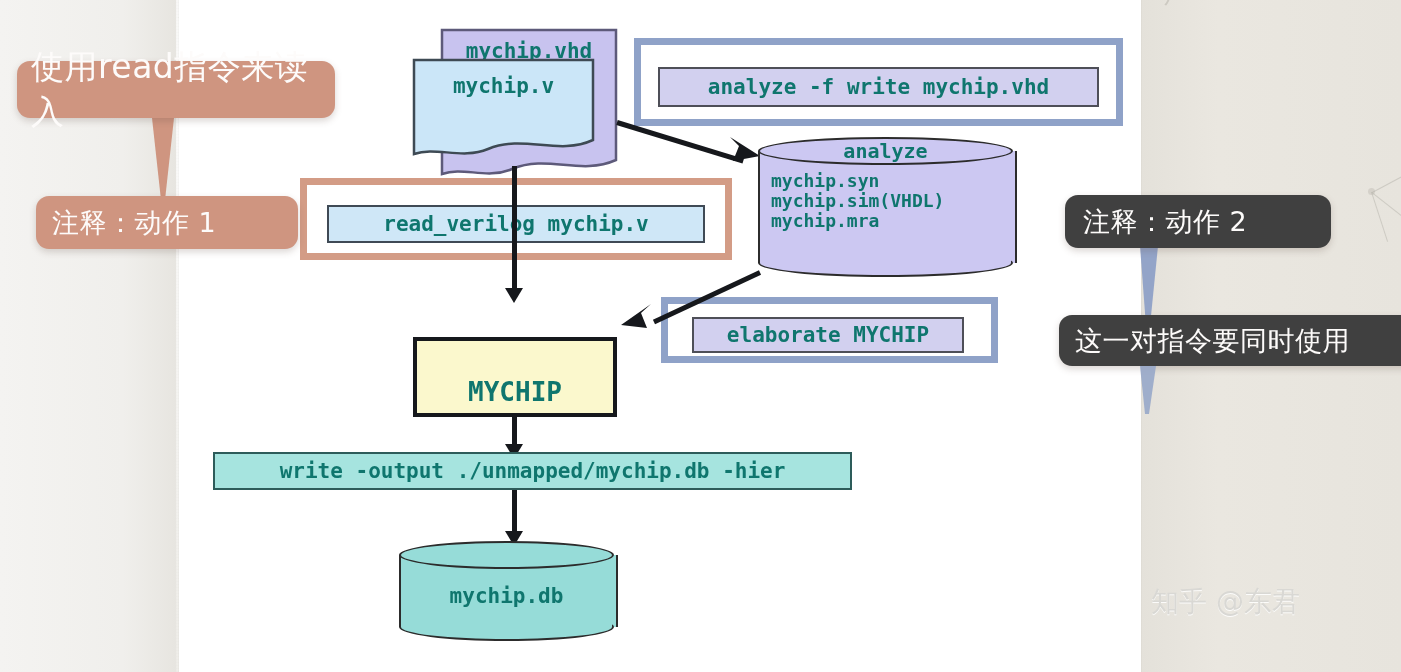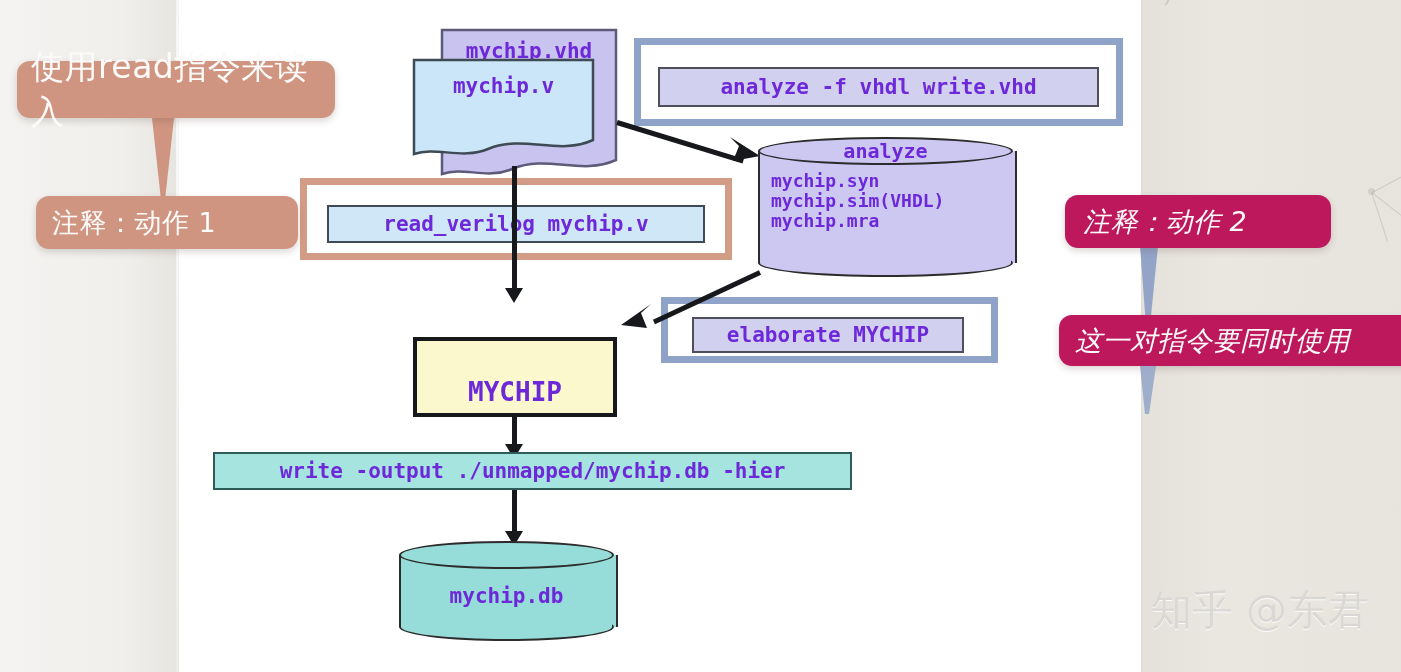--- a/index.html
+++ b/index.html
@@ -53,7 +53,7 @@
   
   .layer{position:absolute;left:0;top:0;width:1401px;height:672px;}
 
-  .mono{font-family:"DejaVu Sans Mono","Liberation Mono",monospace;font-weight:bold;color:#6d28d9;}
+  .mono{font-family:"DejaVu Sans Mono","Liberation Mono",monospace;font-weight:bold;color:#0f766e;}
 
   
   .doc{position:absolute;}

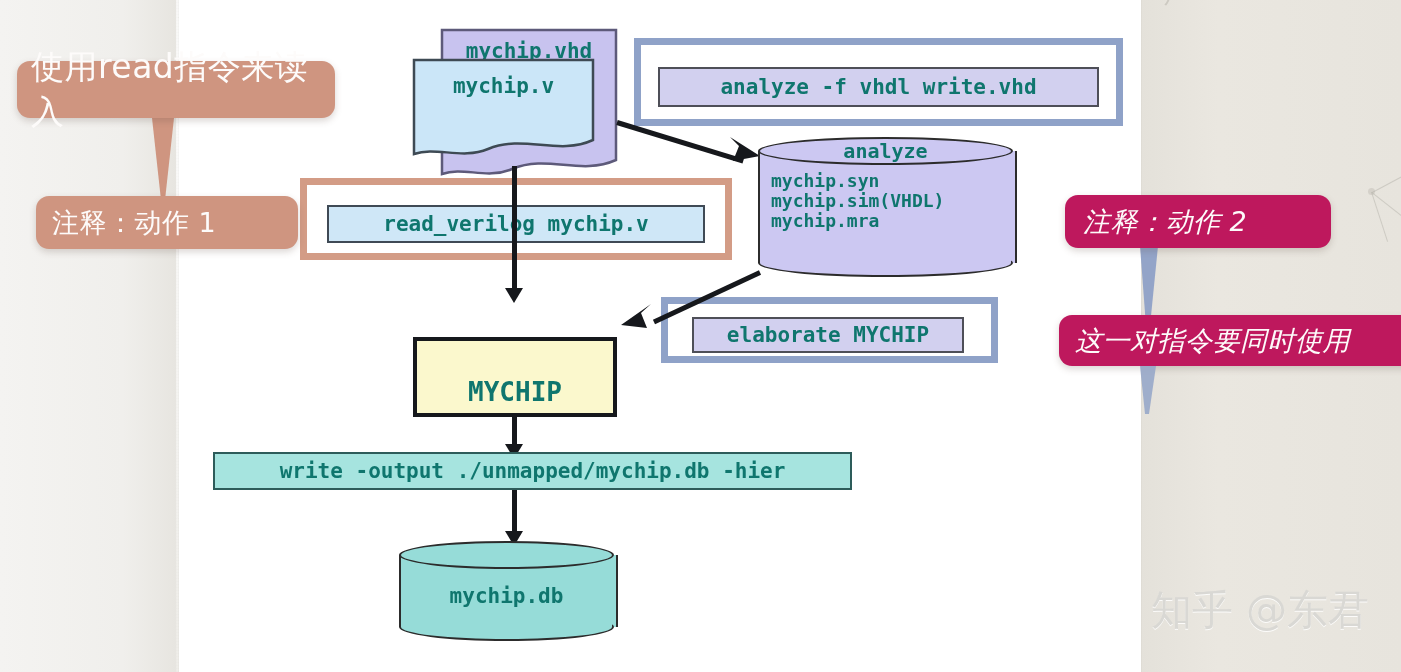--- a/index.html
+++ b/index.html
@@ -136,7 +136,7 @@
 
     <div class="cmdframe" style="left:634px;top:38px;width:489px;height:88px;border:7px solid #8fa2c8;">
       <div class="cmdinner mono" style="left:17px;top:22px;width:441px;height:40px;background:#d2d0ef;border:2px solid #4e4f58;font-size:21px;">
-        <span>analyze -f vhdl write.vhd</span>
+        <span>analyze -f write mychip.vhd</span>
       </div>
     </div>
 

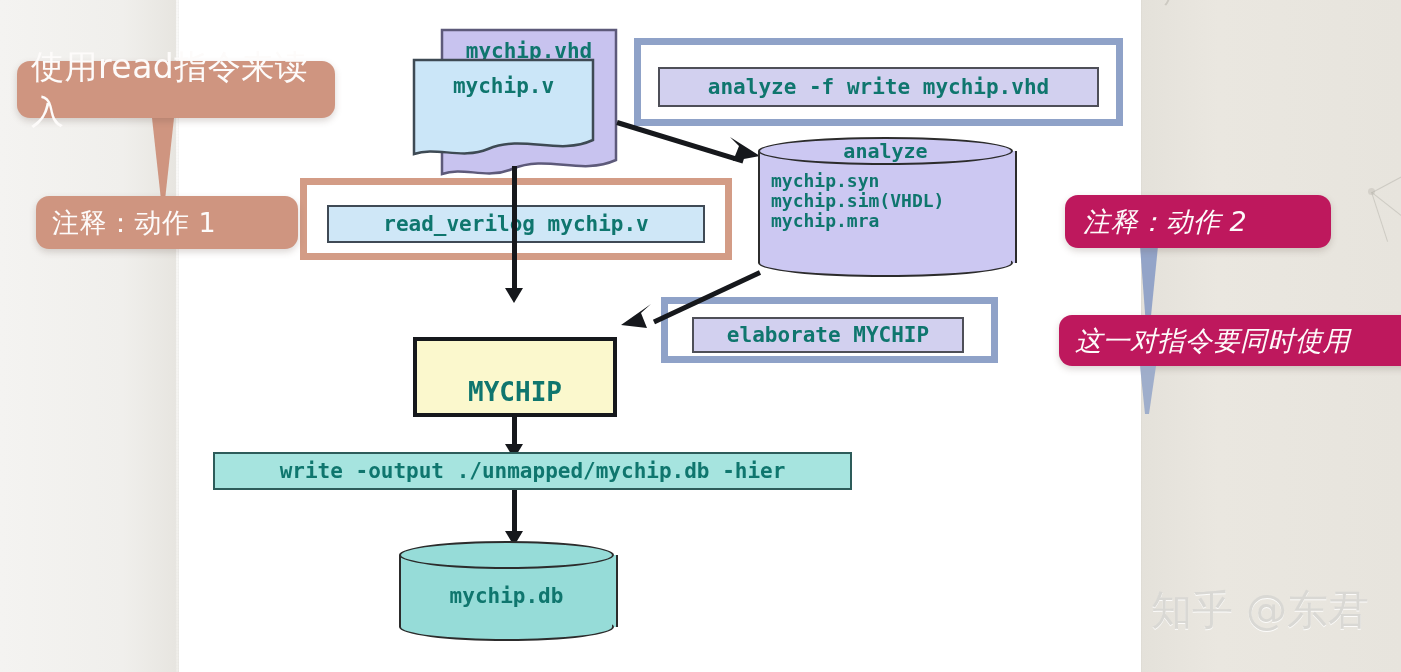--- a/index.html
+++ b/index.html
@@ -91,7 +91,7 @@
     box-shadow:0 3px 7px rgba(90,70,60,.22);
   }
   .callout.salmon{background:#cf9580;}
-  .callout.blue{background:#be185d;font-style:italic;}
+  .callout.blue{background:#404040;}
 
   .watermark{
     position:absolute;color:#d9d8d4;

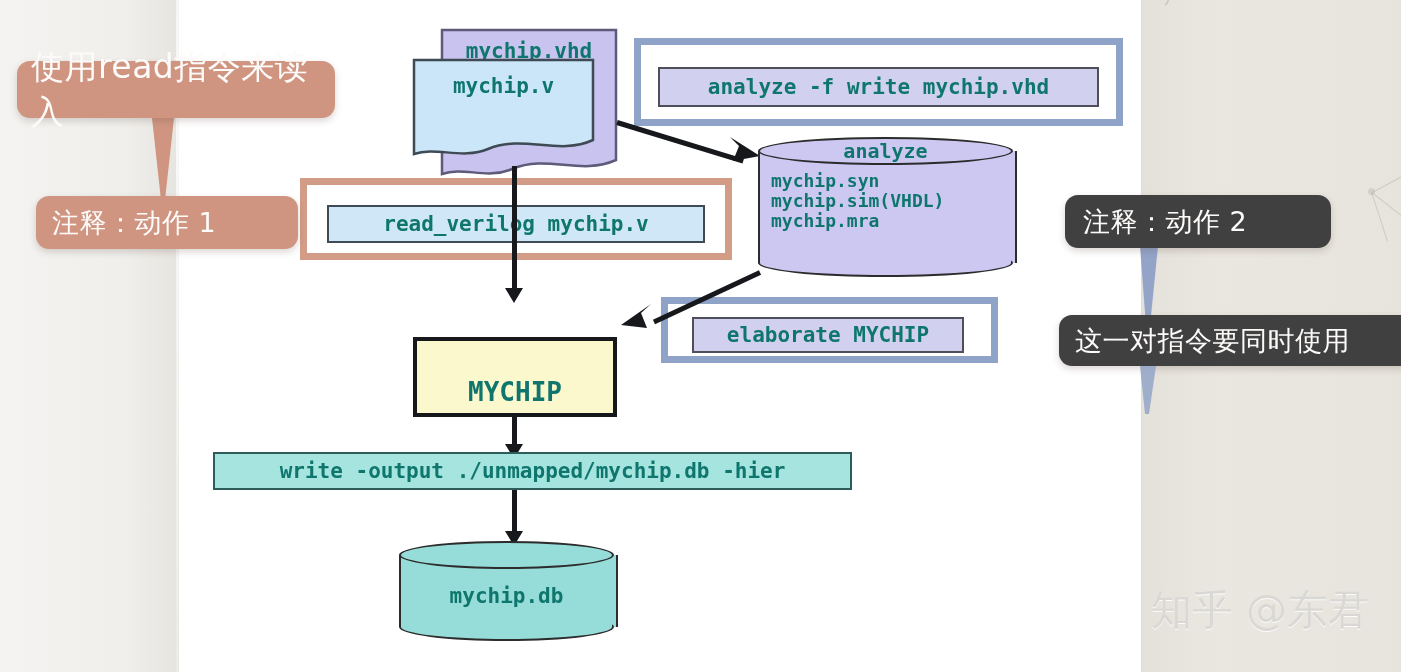--- a/index.html
+++ b/index.html
@@ -230,7 +230,7 @@
     <polygon points="4,0 20,0 13,48 9,48" fill="#93a4c8" opacity="0.85"></polygon>
   </svg>
 
-  <div class="watermark" style="left:1151px;top:583px;font-size:41px;">
+  <div class="watermark" style="left:1151px;top:583px;font-size:28px;">
     <span>知乎 @东君</span>
   </div>
 

